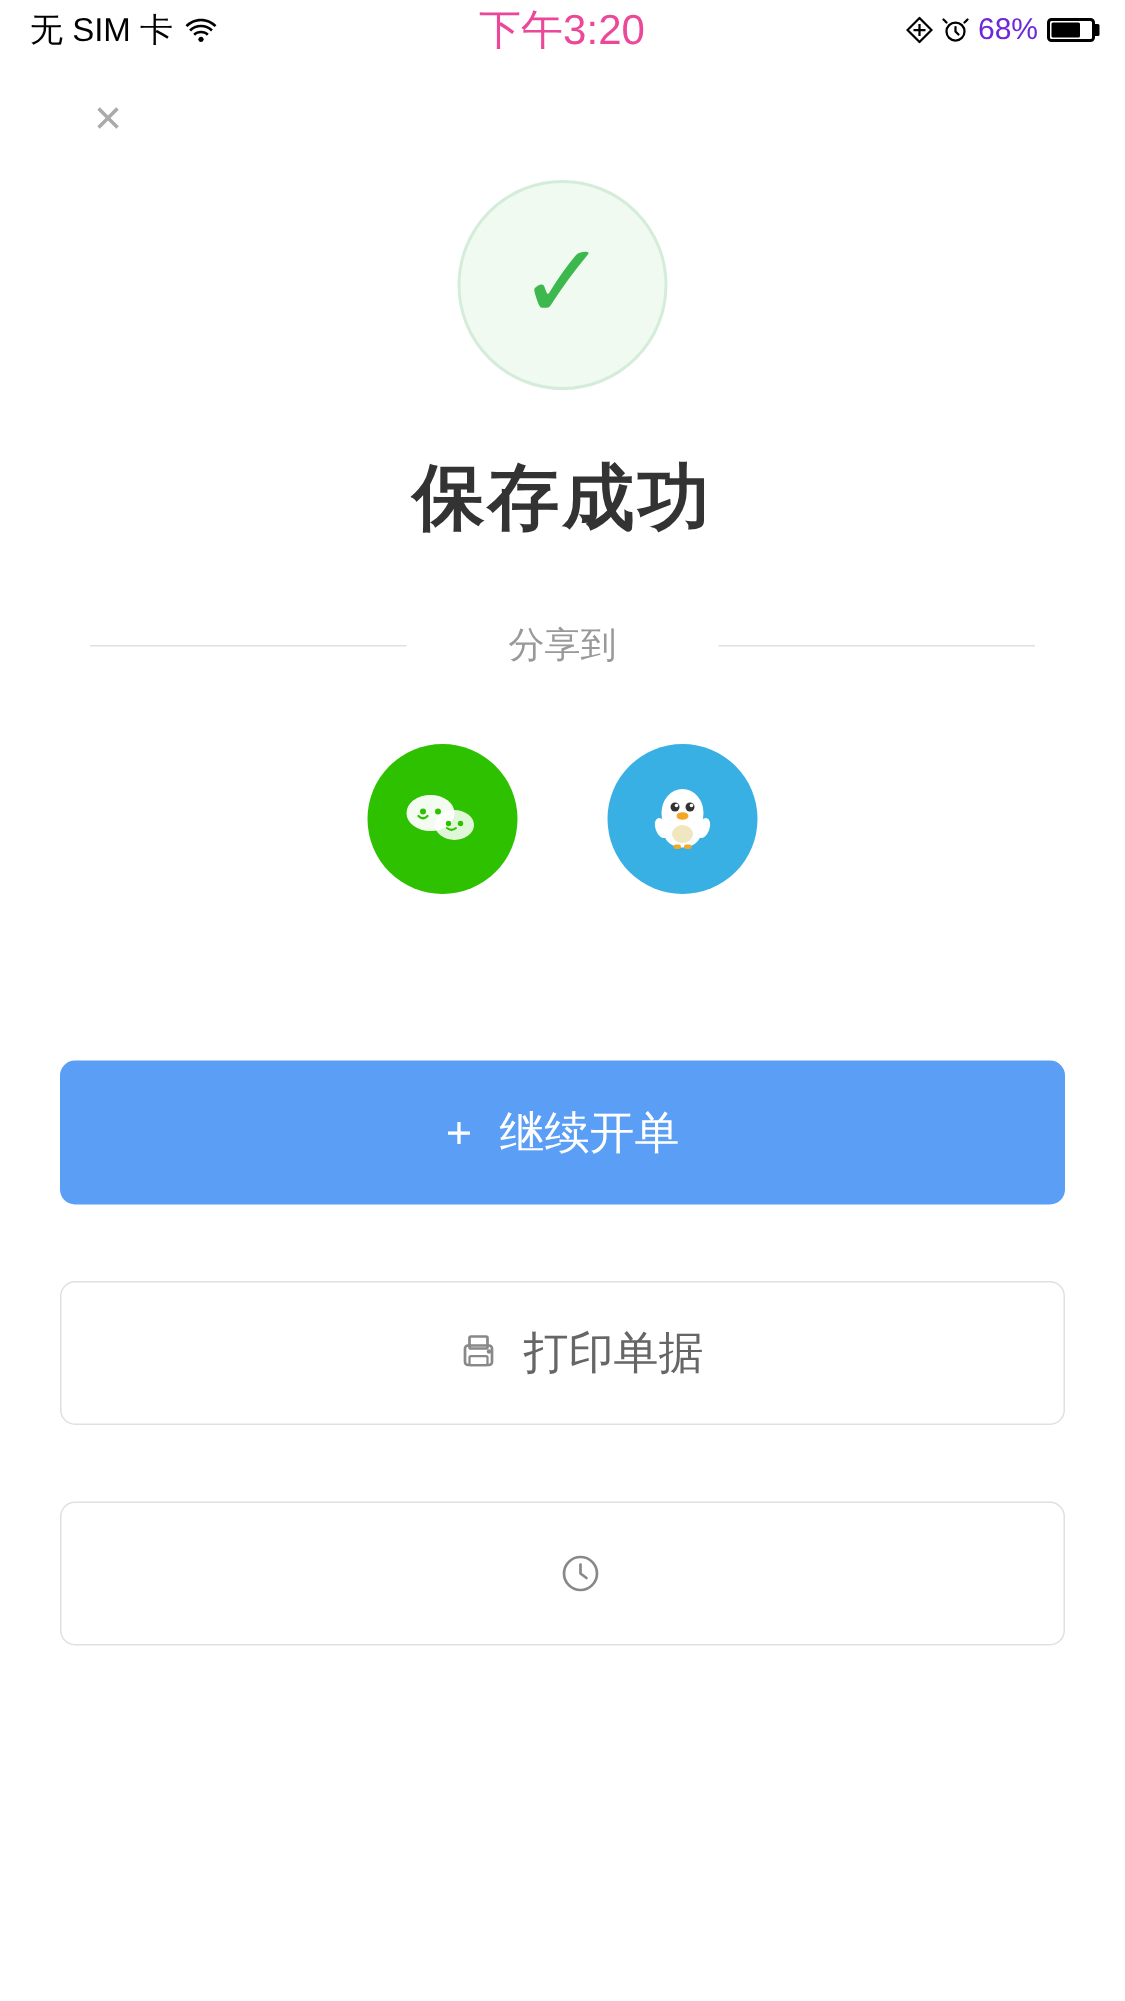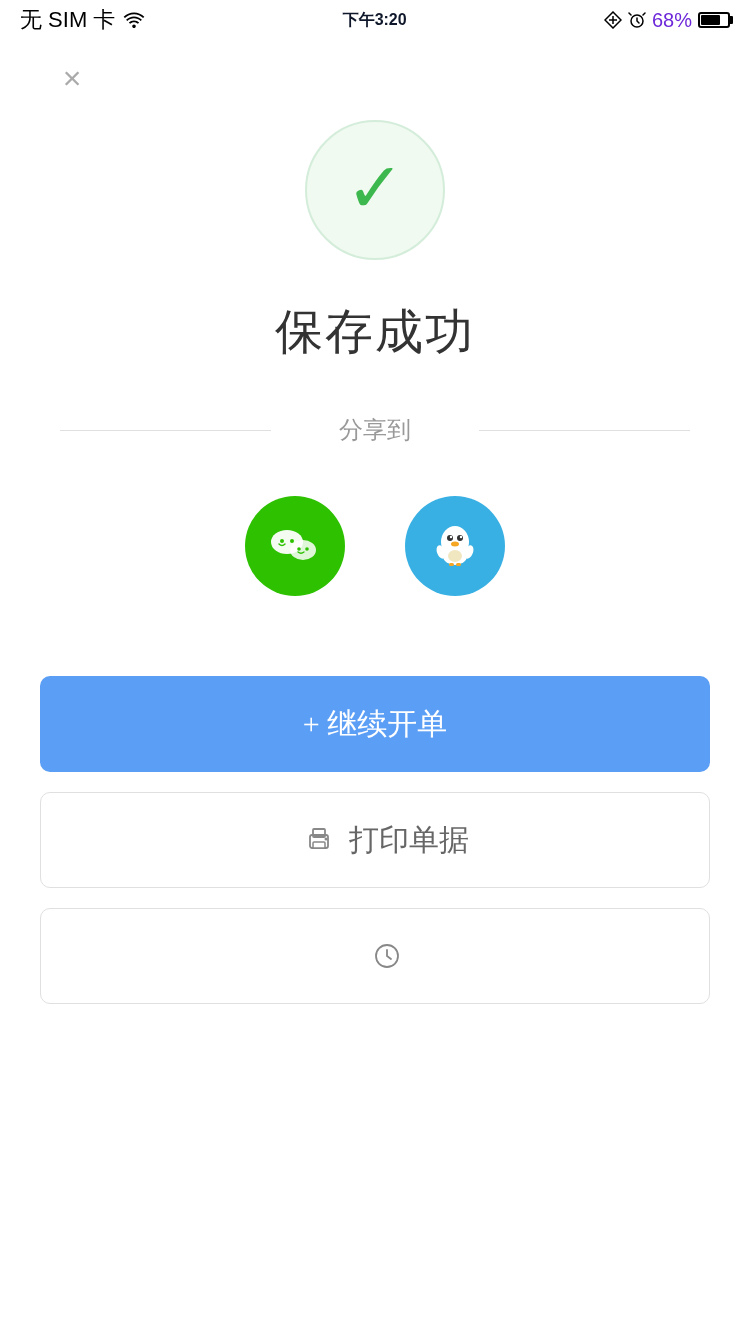--- a/index.html
+++ b/index.html
@@ -38,9 +38,9 @@
     }
 
     .status-center {
-      font-size: 16px;
-      font-weight: 700;
-      color: #0f172a;
+      font-size: 28px;
+      font-weight: 400;
+      color: #ec4899;
     }
 
     .status-right {

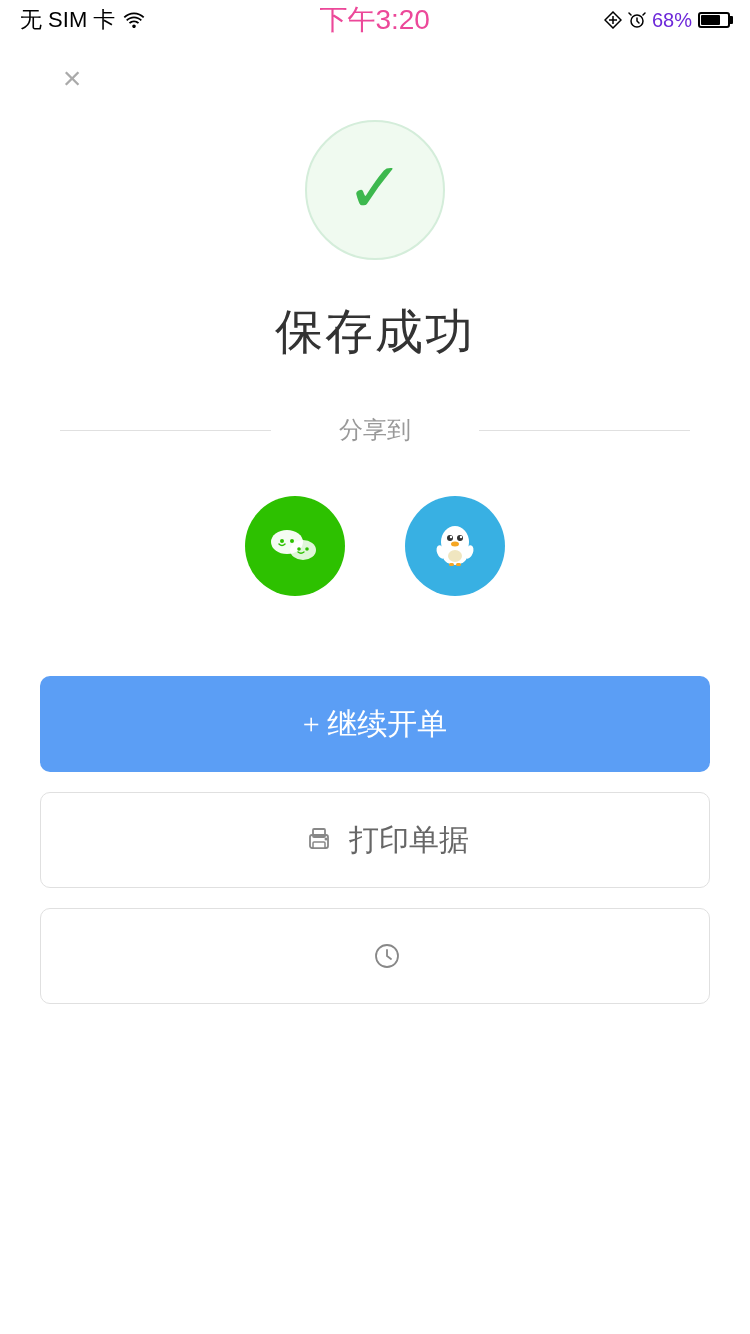--- a/index.html
+++ b/index.html
@@ -139,7 +139,7 @@
     
     .success-title {
       font-size: 48px;
-      font-weight: 400;
+      font-weight: 700;
       color: #333333;
       margin-bottom: 50px;
       letter-spacing: 2px;

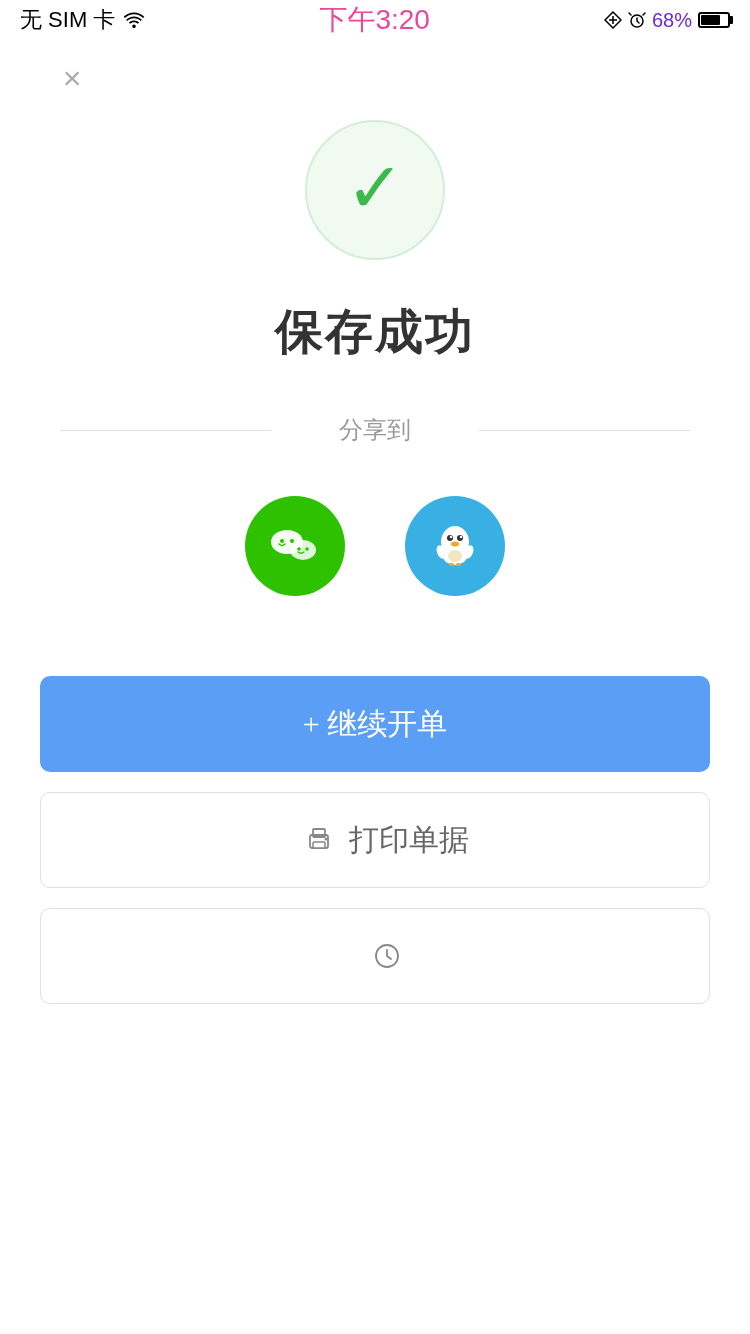--- a/index.html
+++ b/index.html
@@ -223,7 +223,8 @@
       gap: 16px;
       font-size: 30px;
       cursor: pointer;
-      font-family: Liberation Serif, serif;
+      font-family: Liberation Mono, monospace;
+      margin-top: 31px;
     }
 
     .btn-primary {

